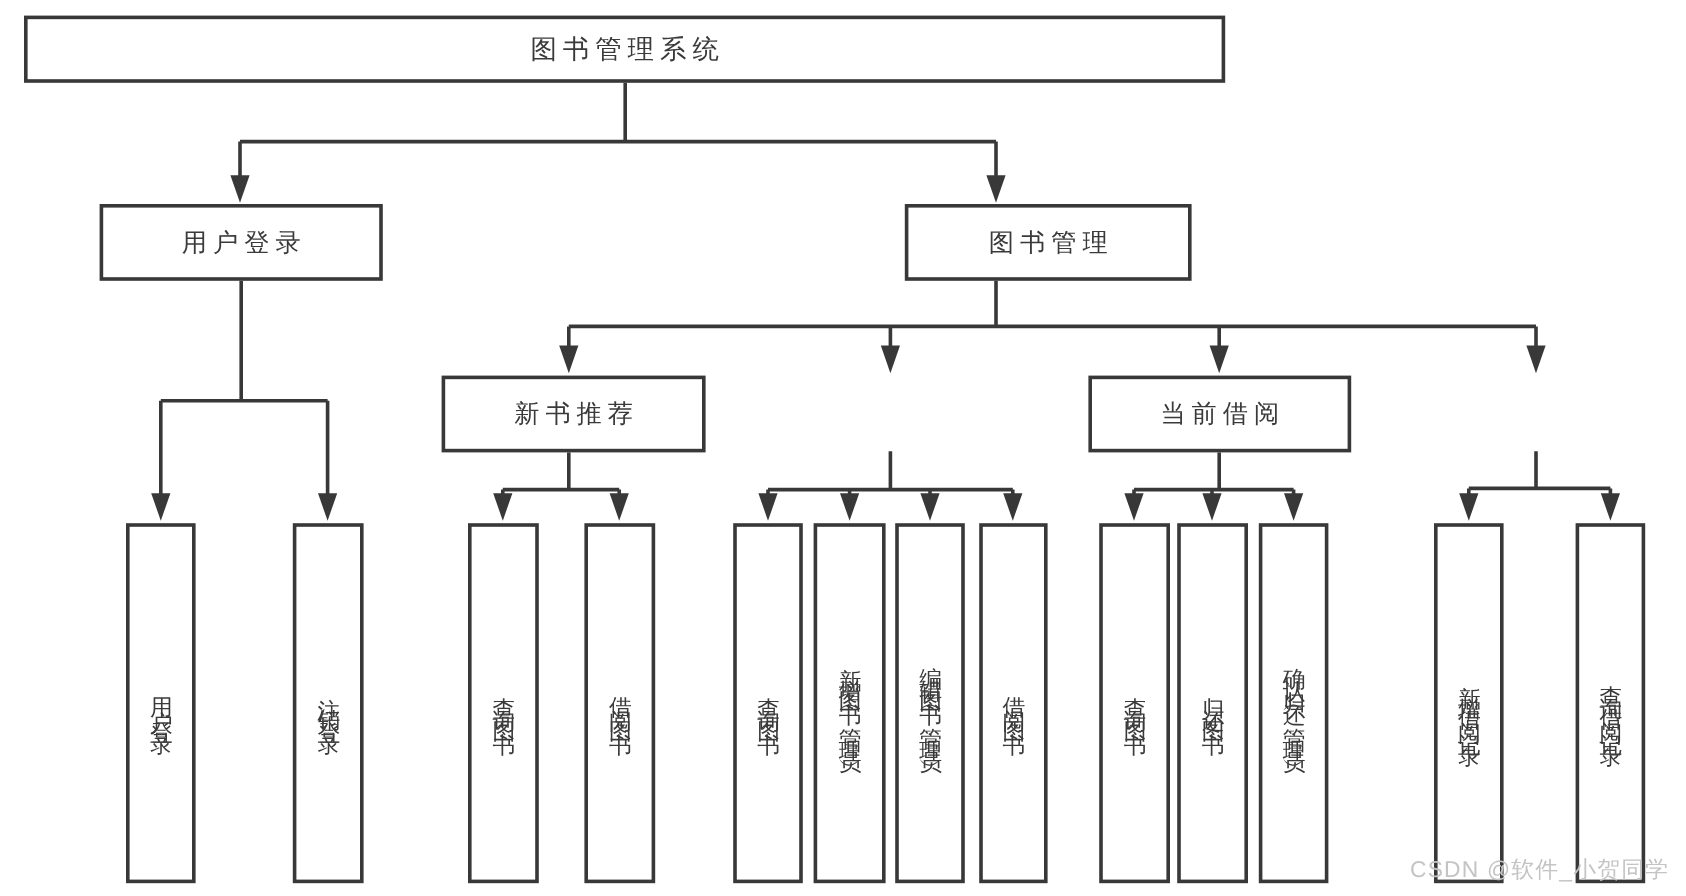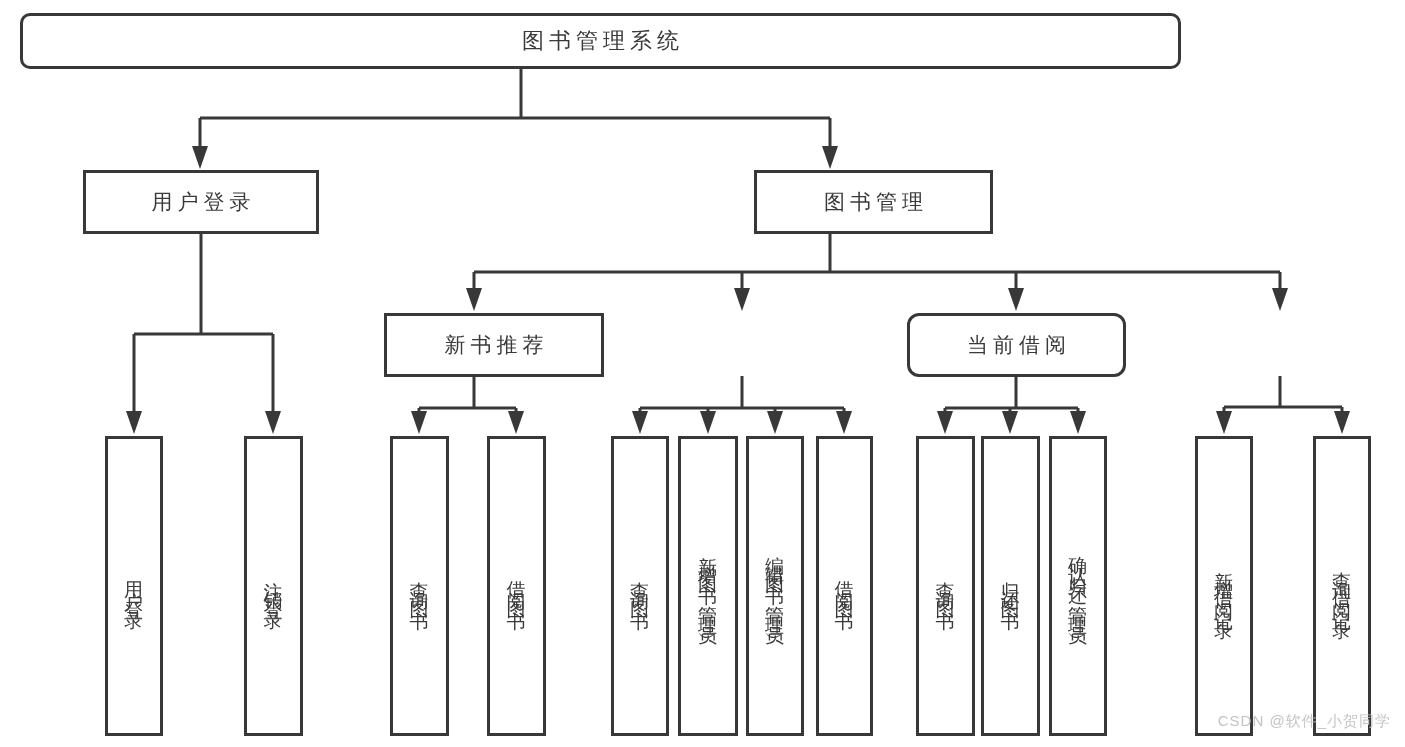--- a/index.html
+++ b/index.html
@@ -66,7 +66,7 @@
     </g>
   </svg>
 
-  <div class="node" style="left:20px; top:13px; width:1161px; height:56px; font-size:22px;border-radius:10px;">
+  <div class="node" style="left:20px; top:13px; width:1001px; height:56px; font-size:22px;">
     <span class="lbl">图书管理系统</span>
   </div>
 

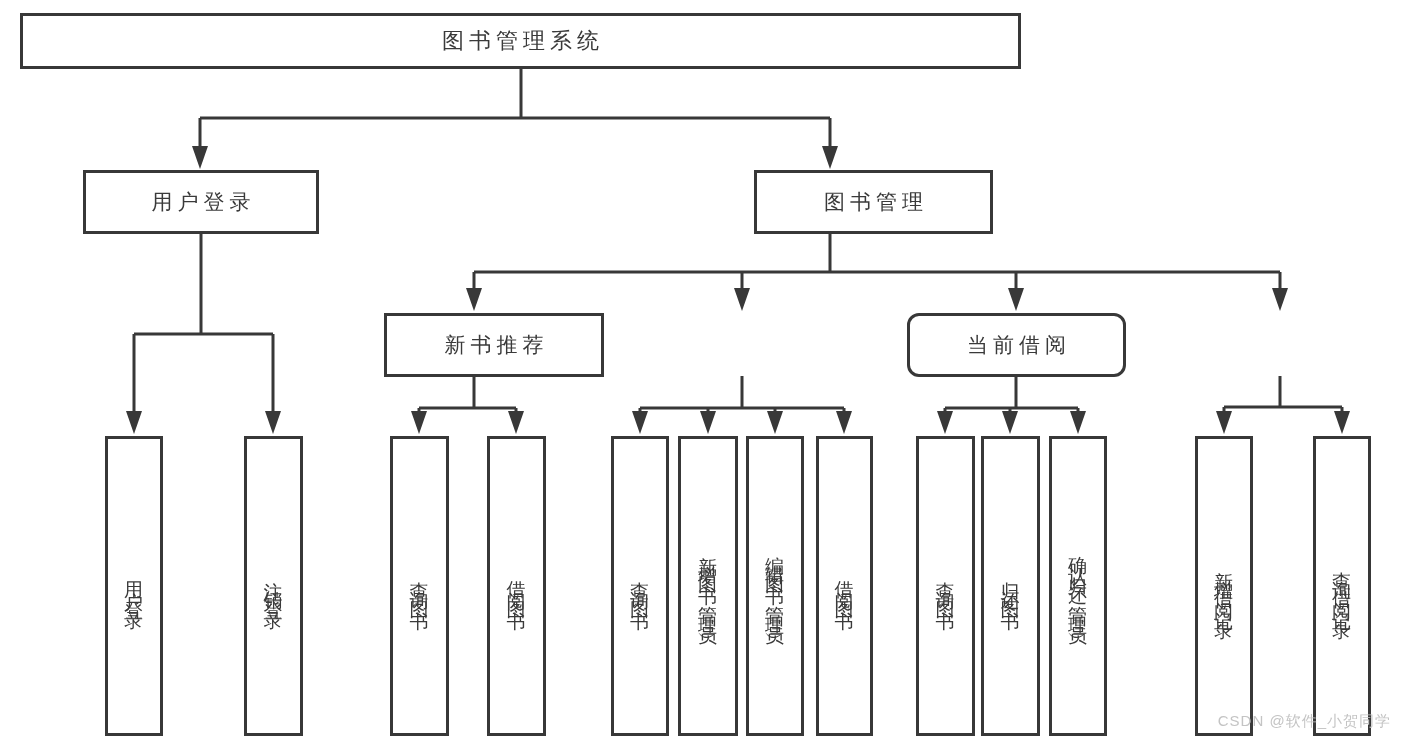--- a/index.html
+++ b/index.html
@@ -77,7 +77,7 @@
     <span class="lbl">图书管理</span>
   </div>
 
-  <div class="node" style="left:384px; top:313px; width:220px; height:64px;">
+  <div class="node" style="left:368px; top:313px; width:220px; height:64px;">
     <span class="lbl">新书推荐</span>
   </div>
   <div class="node" style="left:907px; top:313px; width:219px; height:64px;border-radius:12px;">

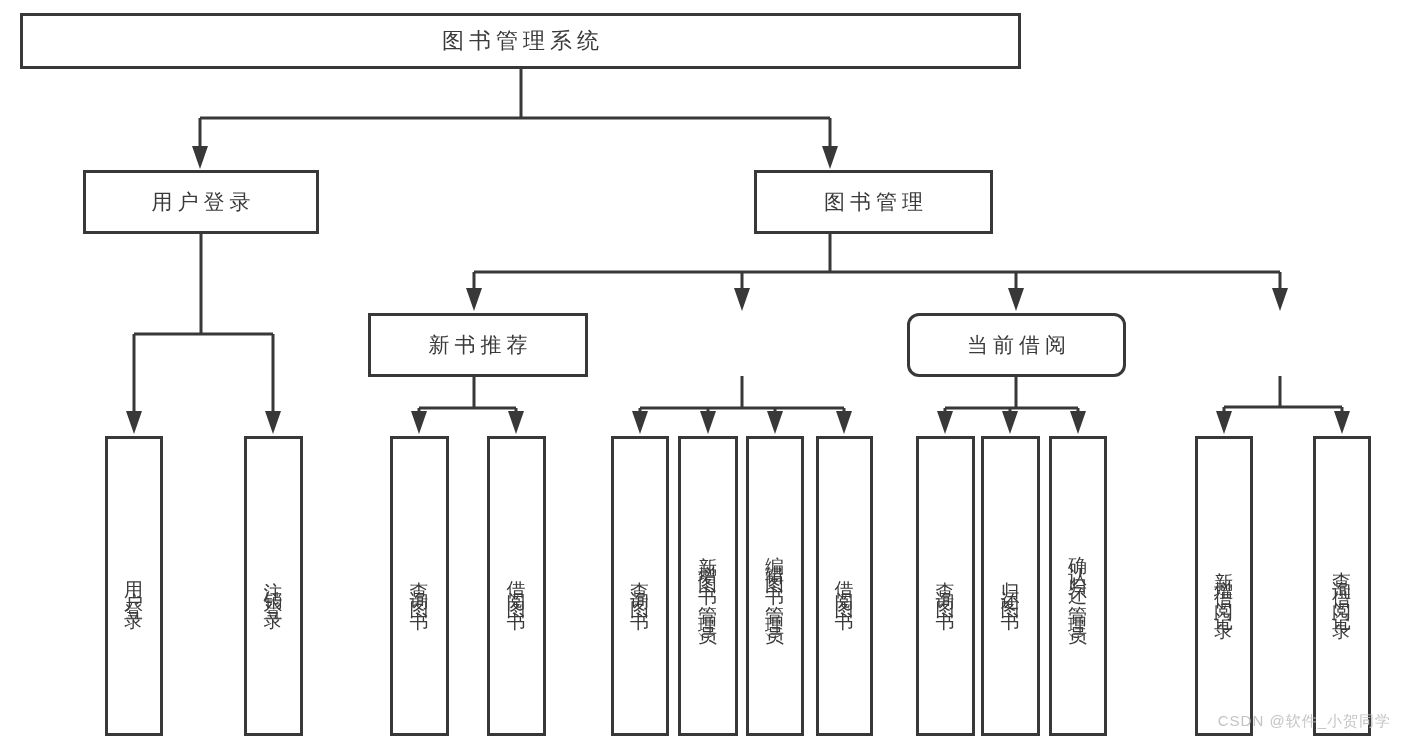--- a/index.html
+++ b/index.html
@@ -80,7 +80,7 @@
   <div class="node" style="left:368px; top:313px; width:220px; height:64px;">
     <span class="lbl">新书推荐</span>
   </div>
-  <div class="node" style="left:907px; top:313px; width:219px; height:64px;border-radius:12px;">
+  <div class="node" style="left:907px; top:313px; width:219px; height:64px;">
     <span class="lbl">当前借阅</span>
   </div>
 

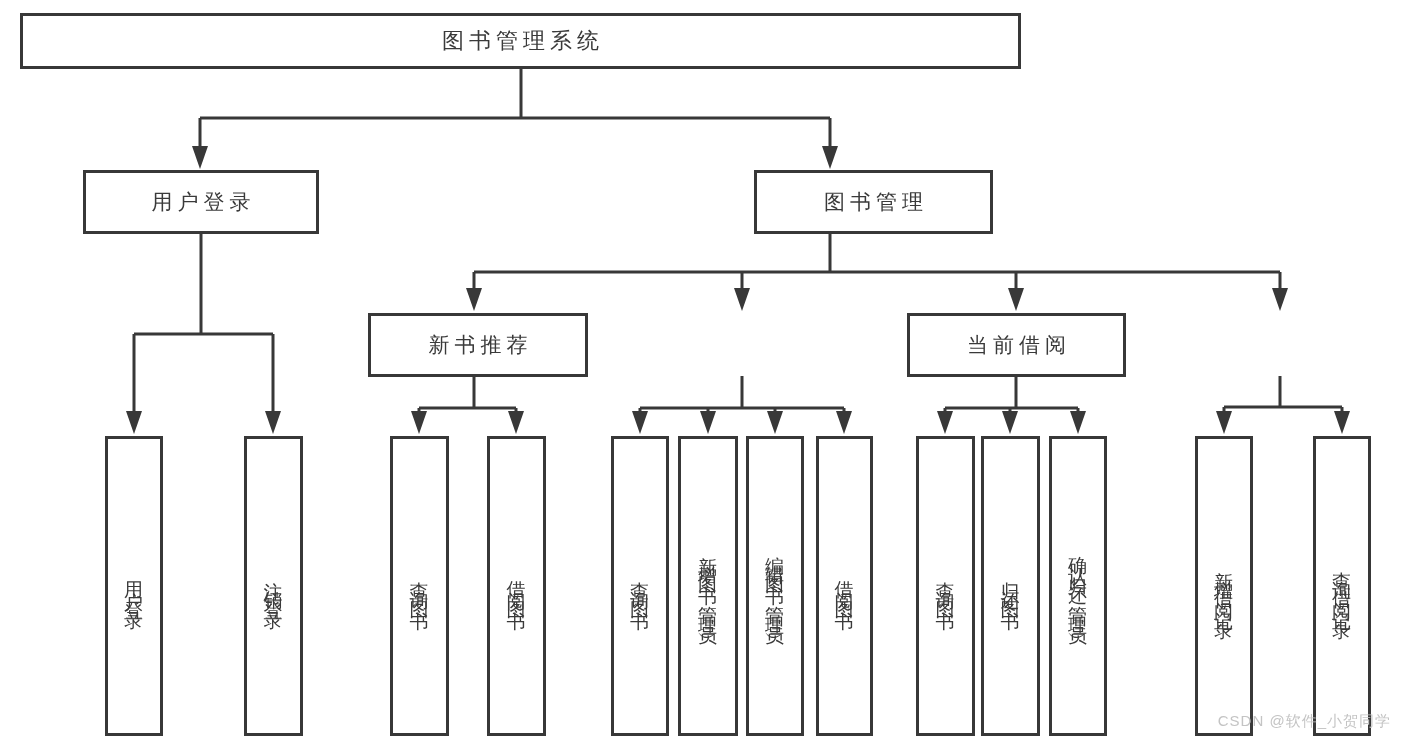--- a/index.html
+++ b/index.html
@@ -27,7 +27,7 @@
   }
   .watermark {
     position:absolute; top:712px; right:14px; z-index:5;
-    font-size:15px; letter-spacing:1px; color:#c4c4c4; white-space:nowrap;
+    font-size:19px; letter-spacing:1px; color:#c4c4c4; white-space:nowrap;
   }
 </style>
 </head>

